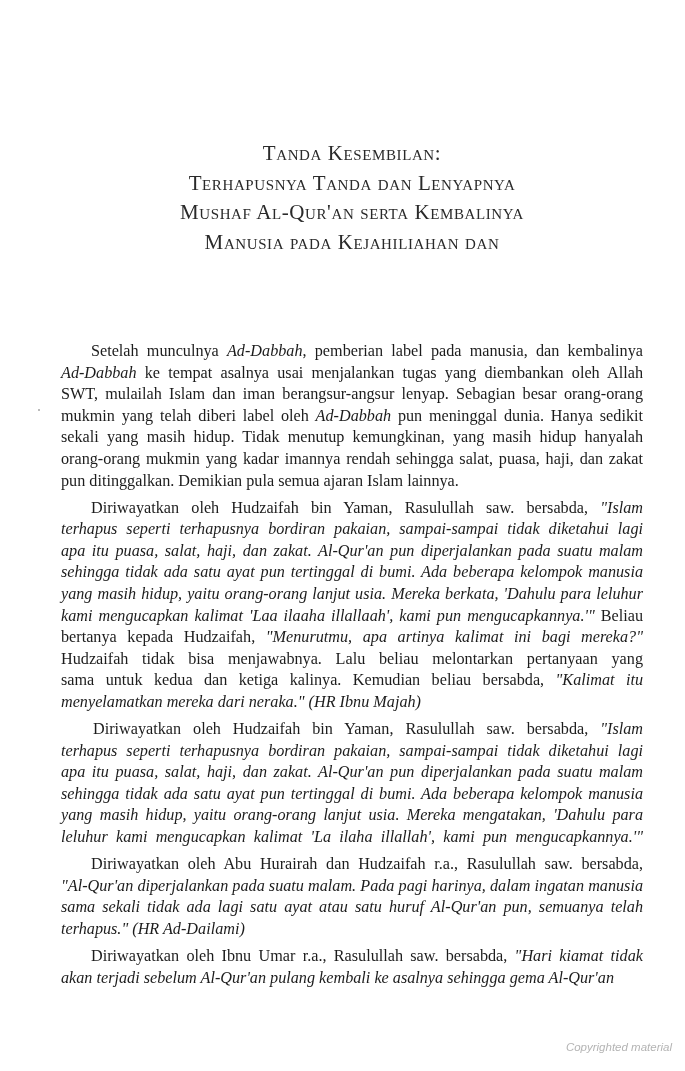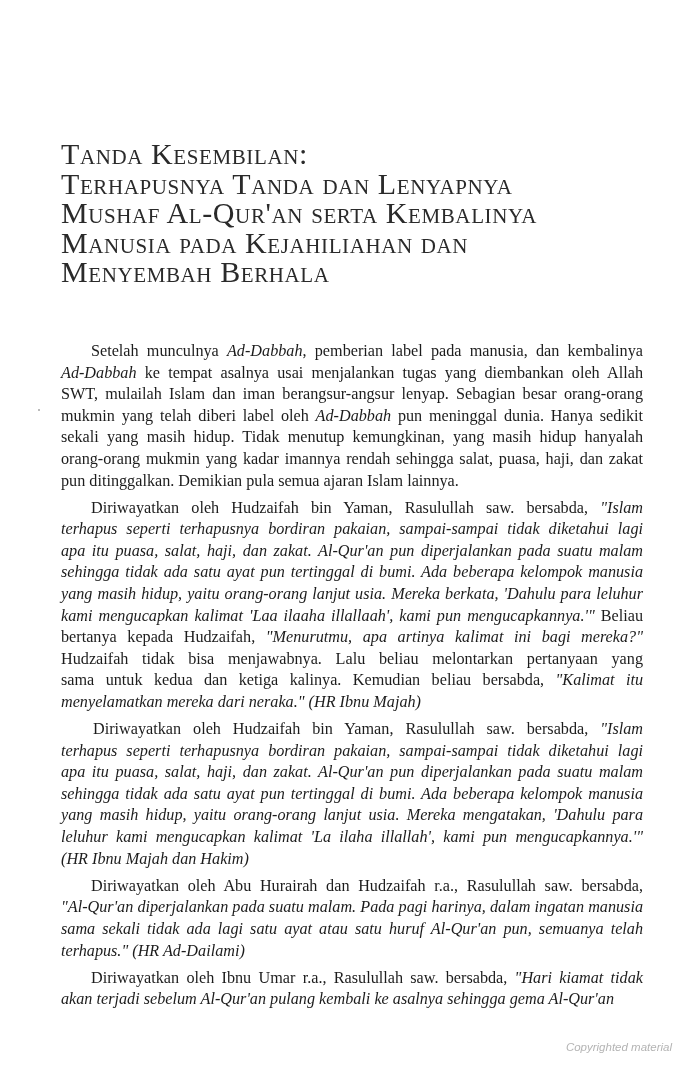--- a/index.html
+++ b/index.html
@@ -12,10 +12,10 @@
   }
   .title {
     position: absolute; left: 0; top: 139px; width: 582px;
-    text-align: left;
+    text-align: center;
     font-family: "Liberation Serif", serif;
     font-variant: small-caps;
-    font-size: 30px; line-height: 29.5px;
+    font-size: 21px; line-height: 29.5px;
     letter-spacing: 0.6px;
     color: #2a2a2a;
     font-weight: normal;

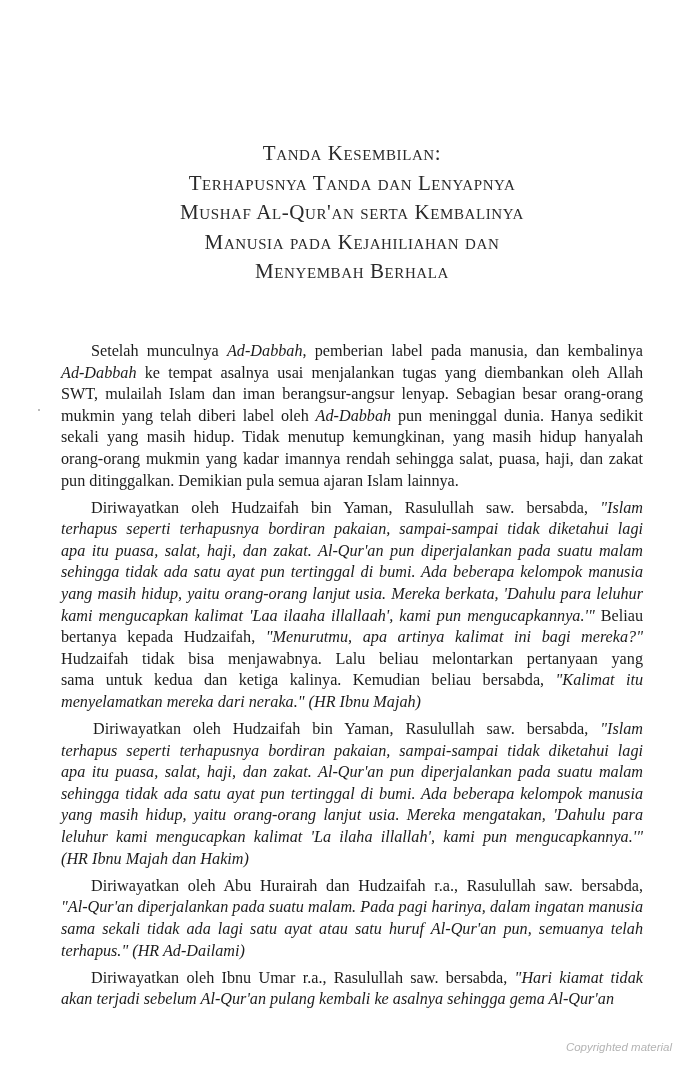--- a/index.html
+++ b/index.html
@@ -52,7 +52,6 @@
     <span>Terhapusnya Tanda dan Lenyapnya</span>
     <span>Mushaf Al-Qur'an serta Kembalinya</span>
     <span>Manusia pada Kejahiliahan dan</span>
-    <span>Menyembah Berhala</span>
   </h1>
 
   <div class="body" id="body">

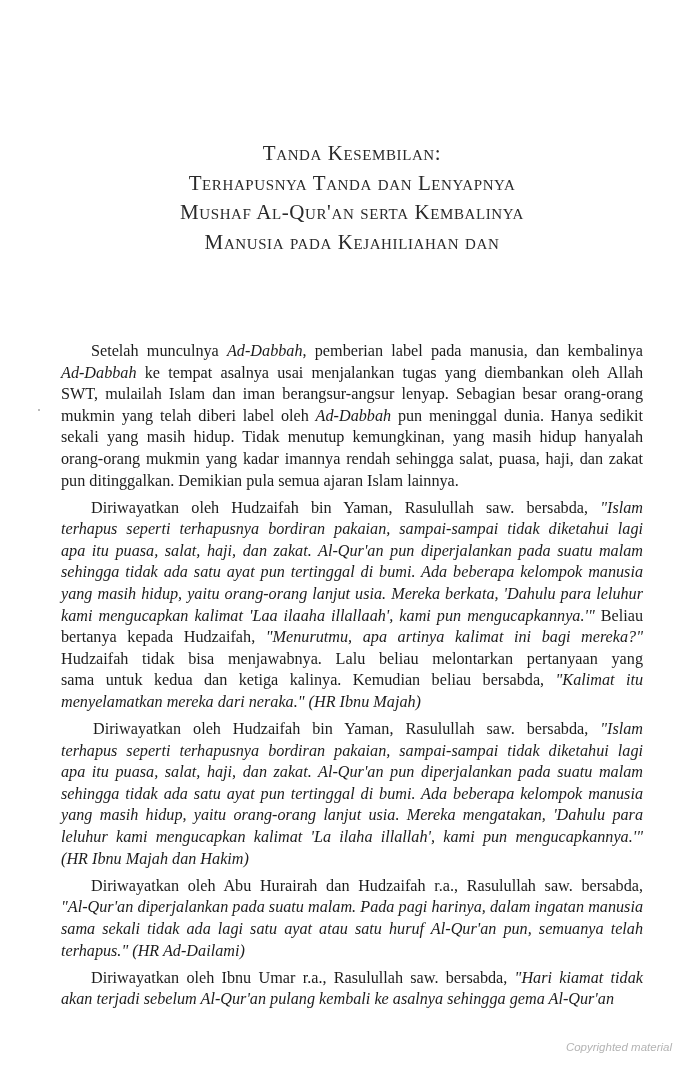--- a/index.html
+++ b/index.html
@@ -83,7 +83,6 @@
         <span class="line"><span class="it">sehingga tidak ada satu ayat pun tertinggal di bumi. Ada beberapa kelompok manusia</span></span>
         <span class="line"><span class="it">yang masih hidup, yaitu orang-orang lanjut usia. Mereka mengatakan, 'Dahulu para</span></span>
         <span class="line"><span class="it">leluhur kami mengucapkan kalimat 'La ilaha illallah', kami pun mengucapkannya.'"</span></span>
-        <span class="line last"><span class="it">(HR Ibnu Majah dan Hakim)</span></span>
       </div>
       <div class="para" style="text-indent: 0px;">
         <span class="line first"><span>Diriwayatkan oleh Abu Hurairah dan Hudzaifah r.a., Rasulullah saw. bersabda,</span></span>

